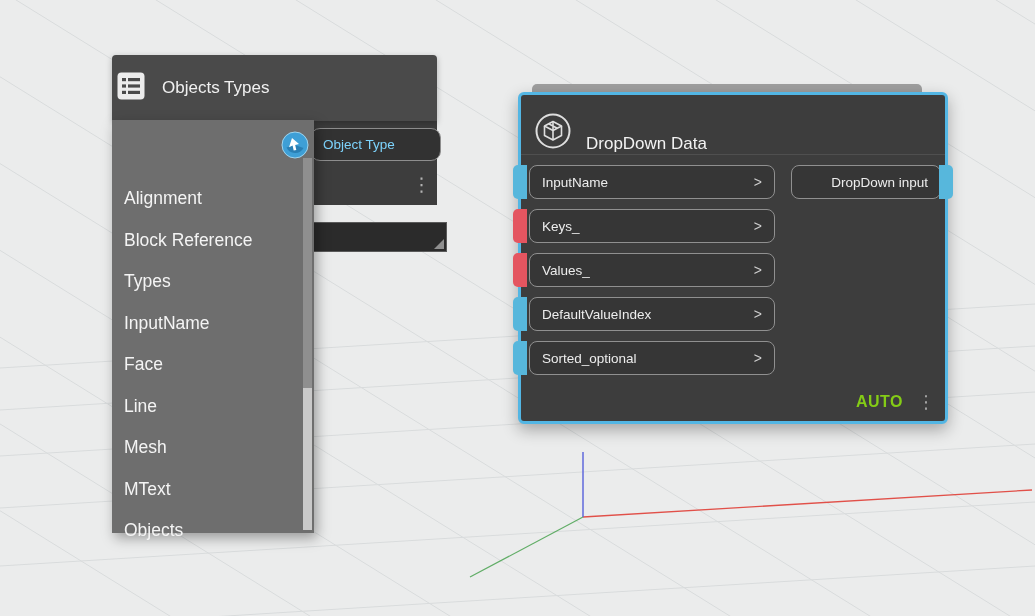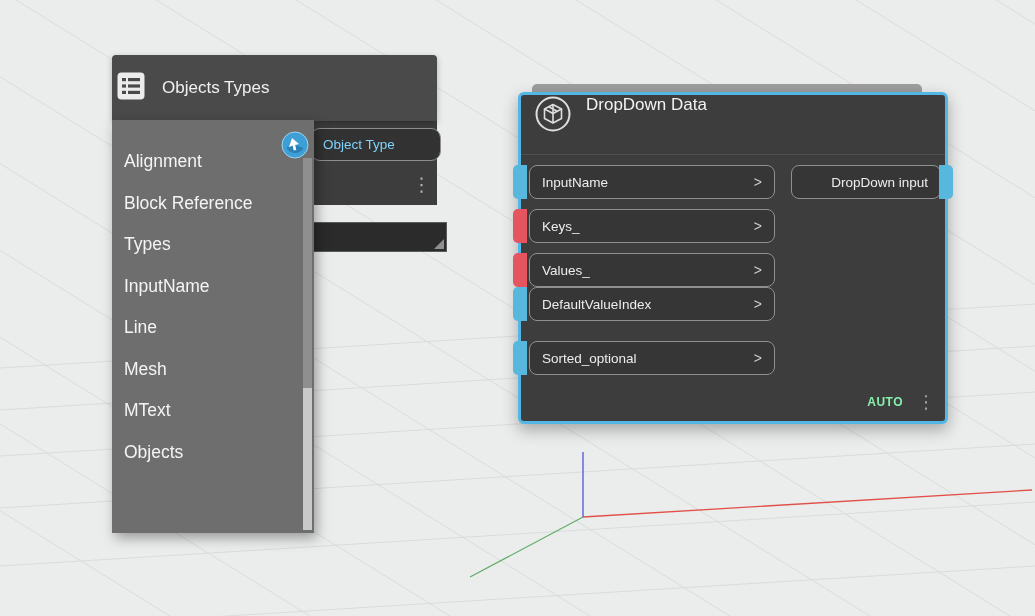--- a/index.html
+++ b/index.html
@@ -19,7 +19,7 @@
              background:#3d3d3d; border:3px solid #53b6e4; border-radius:6px;
              box-shadow:0 6px 16px rgba(0,0,0,.30); z-index:10; }
   .dd-header { position:absolute; left:0; right:0; top:0; height:60px;
-               border-bottom:1px solid #4f4f4f; display:flex; align-items:flex-start;
+               border-bottom:1px solid #4f4f4f; display:flex; align-items:flex-end;
                gap:14px; padding:0 13px; }
   .dd-title { color:#f2f2f2; font-size:17px; }
   .dd-row { position:absolute; left:0; width:424px; height:34px; }

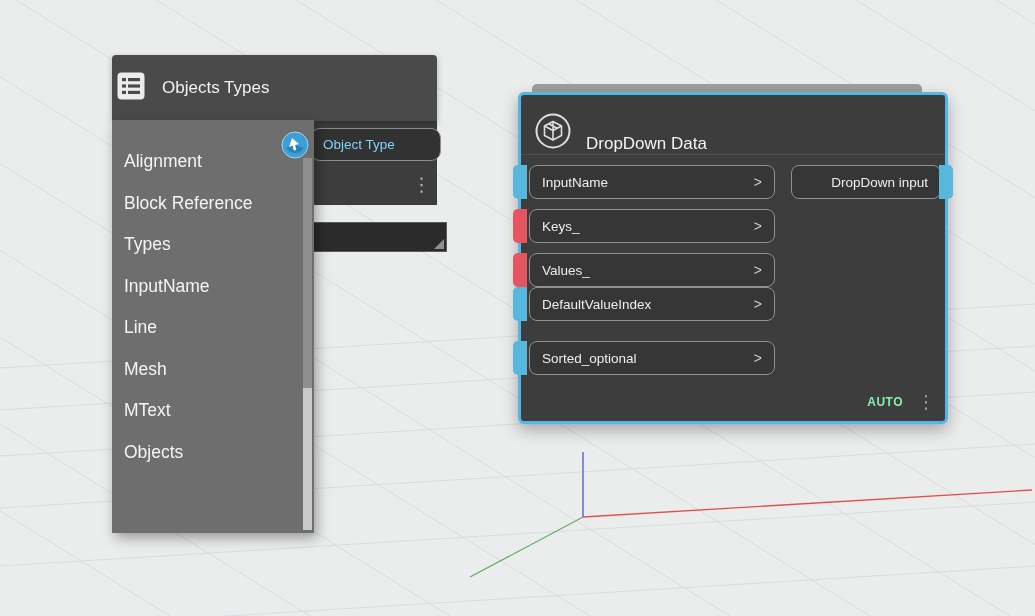--- a/index.html
+++ b/index.html
@@ -59,7 +59,7 @@
   
   .ot-list { position:absolute; left:112px; top:120px; width:202px; height:413px;
              background:#6e6e6e; box-shadow:3px 5px 12px rgba(0,0,0,.35);
-             z-index:40; padding-top:21px; }
+             z-index:40; padding-top:58px; }
   .list-item { height:41.5px; line-height:41.5px; padding-left:12px;
                color:#f4f4f4; font-size:17.5px; white-space:nowrap; cursor:pointer; }
   .scroll-track { position:absolute; right:2px; top:38px; bottom:3px; width:9px;

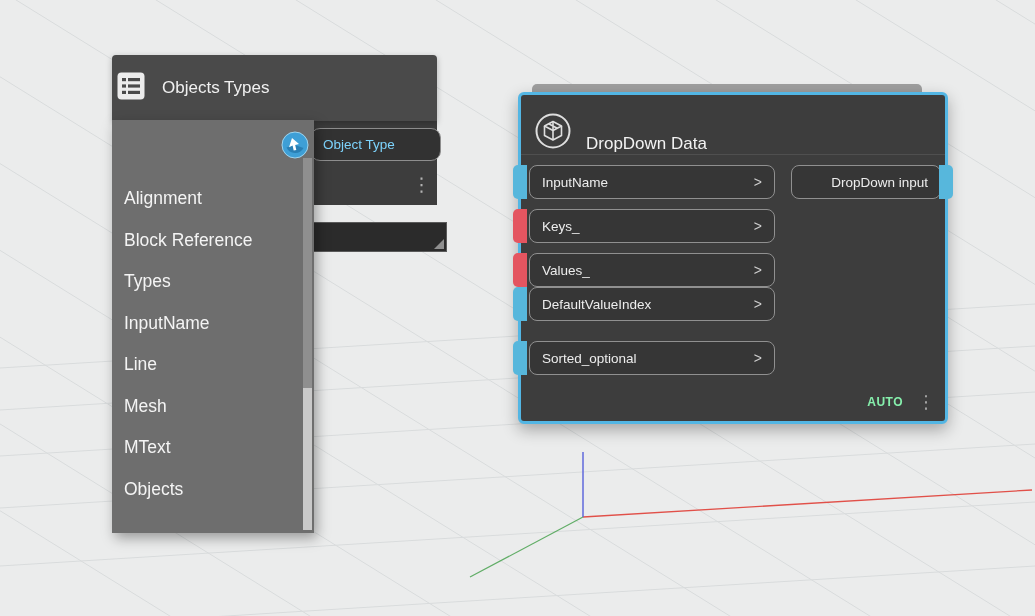--- a/index.html
+++ b/index.html
@@ -147,7 +147,7 @@
       </div>
     </div>
 
-    <div class="dd-row" style="top:192px">
+    <div class="dd-row" style="top:202px">
       <span class="port-tab" style="background: rgb(87, 183, 220);"></span>
       <div class="dd-pill">
         <span>DefaultValueIndex</span>

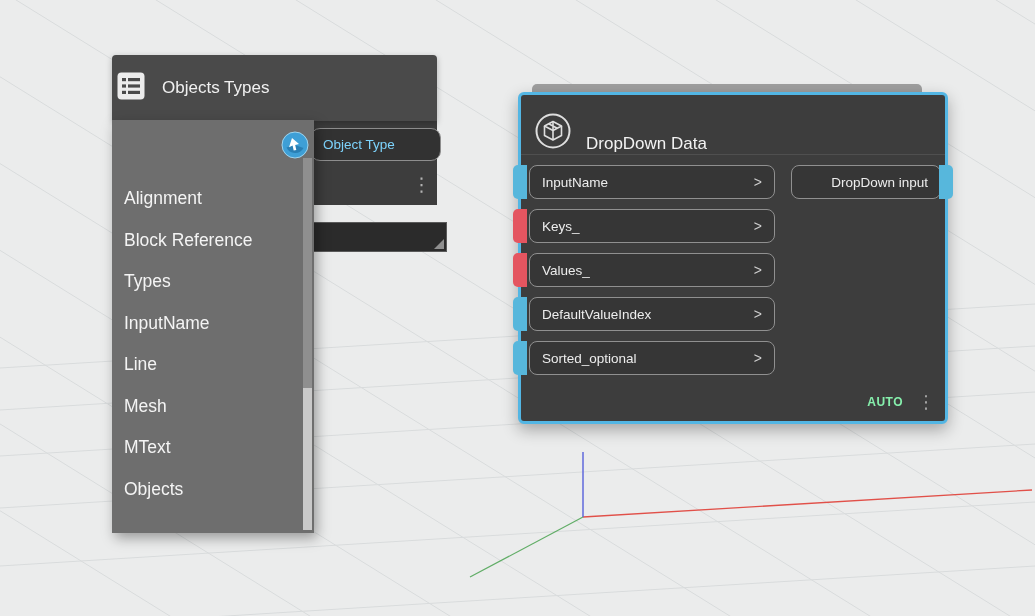--- a/index.html
+++ b/index.html
@@ -210,6 +210,7 @@
     <div class="list-item">Block Reference</div>
     <div class="list-item">Types</div>
     <div class="list-item">InputName</div>
+    <div class="list-item">Face</div>
     <div class="list-item">Line</div>
     <div class="list-item">Mesh</div>
     <div class="list-item">MText</div>

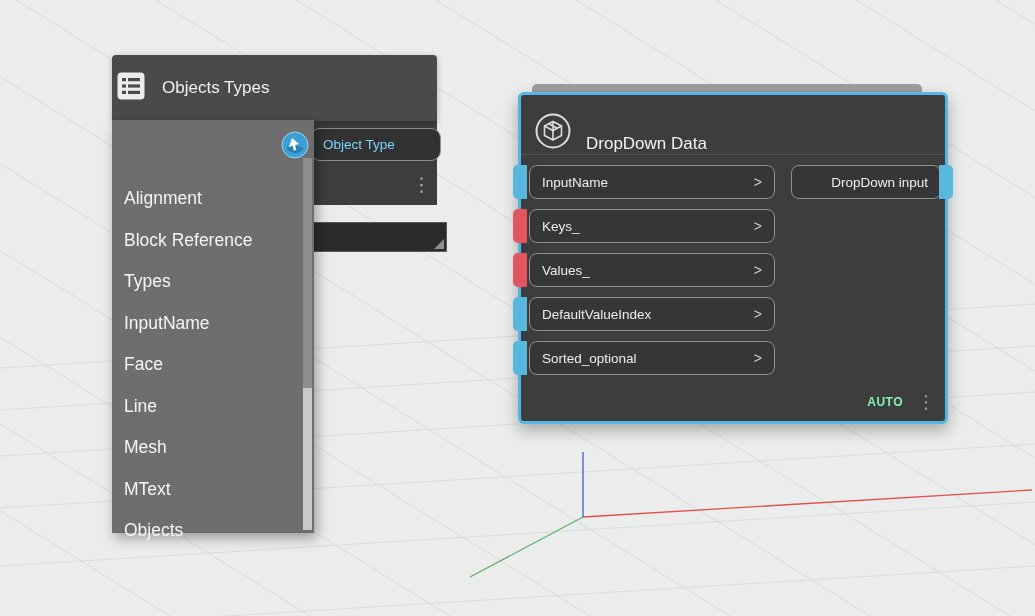--- a/index.html
+++ b/index.html
@@ -34,7 +34,7 @@
   .pill-chevron { color:#cfcfcf; font-size:14px; }
   .dd-footer { position:absolute; right:10px; top:295px; height:24px;
                display:flex; align-items:center; gap:14px; }
-  .auto-label { color:#86efac; font-size:12px; font-weight:bold; letter-spacing:.5px; cursor:pointer; }
+  .auto-label { color:#84cc16; font-size:16px; font-weight:bold; letter-spacing:.5px; cursor:pointer; }
   .kebab { color:#a9a9a9; font-size:18px; line-height:18px; cursor:pointer; }
 
   

